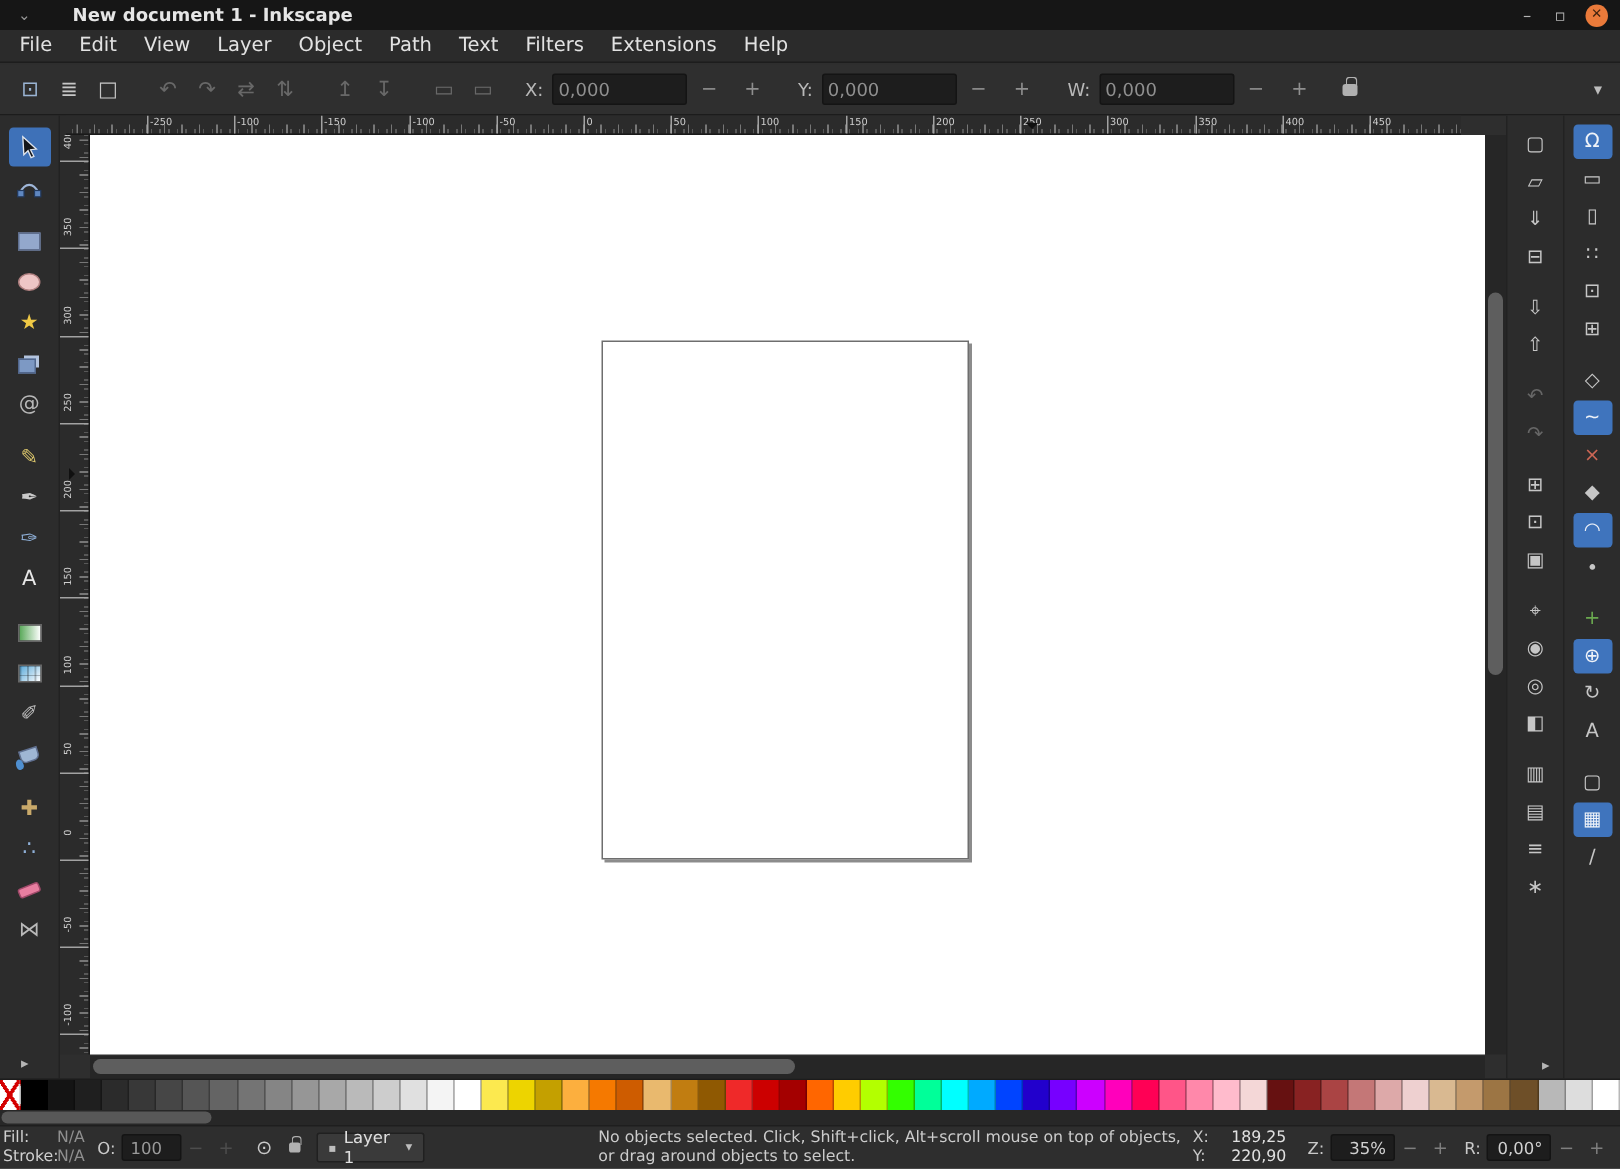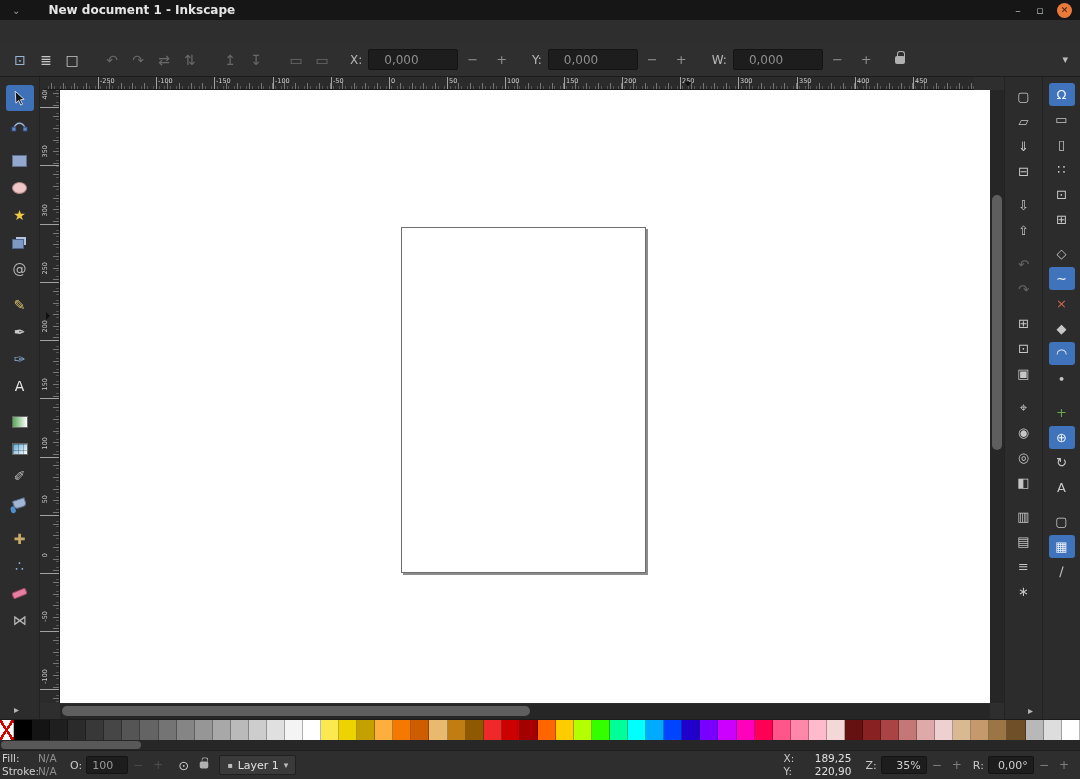--- a/index.html
+++ b/index.html
@@ -157,6 +157,18 @@
     <span class="winbtn close">✕</span>
   </div>
 
+  <div class="menubar" id="menubar">
+      <span class="menu-item">File</span>
+      <span class="menu-item">Edit</span>
+      <span class="menu-item">View</span>
+      <span class="menu-item">Layer</span>
+      <span class="menu-item">Object</span>
+      <span class="menu-item">Path</span>
+      <span class="menu-item">Text</span>
+      <span class="menu-item">Filters</span>
+      <span class="menu-item">Extensions</span>
+      <span class="menu-item">Help</span>
+    </div>
 
   <div class="cmdbar">
     <div class="tb-icons" id="tb-icons">

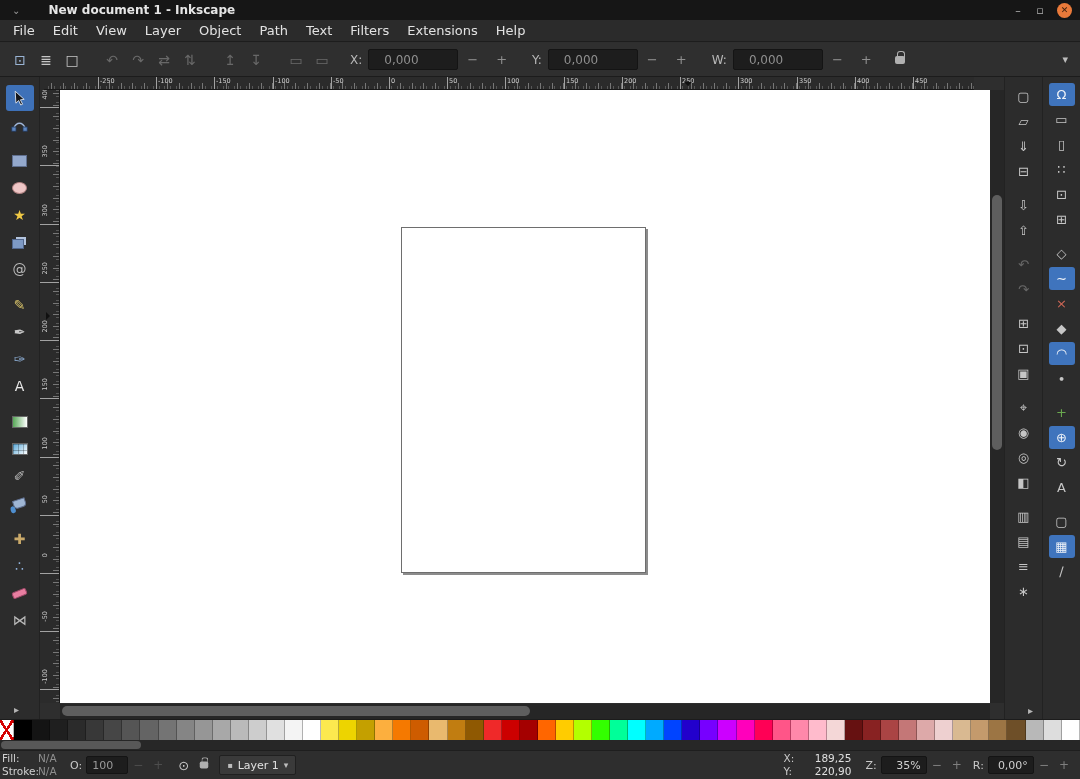--- a/index.html
+++ b/index.html
@@ -33,7 +33,7 @@
   .faded { opacity:.38; }
   .fld-label { color:#b8b8b8; font-size:12px; margin:0 6px 0 16px; }
   .num-field { width:90px; height:21px; background:#1d1d1d; border:1px solid #141414;
-    border-radius:2px; color:#8f8f8f; font-size:12px; display:flex; align-items:center; padding:0 15px; }
+    border-radius:2px; color:#8f8f8f; font-size:12px; display:flex; align-items:center; padding:0 3px; }
   .spin { color:#8f8f8f; font-size:13px; padding:0 9px; }
   .padlock { display:inline-block; width:10px; height:8px; background:#b0b0b0; border-radius:2px; position:relative; }
   .padlock::before { content:""; position:absolute; top:-5px; left:2px; width:6px; height:6px;

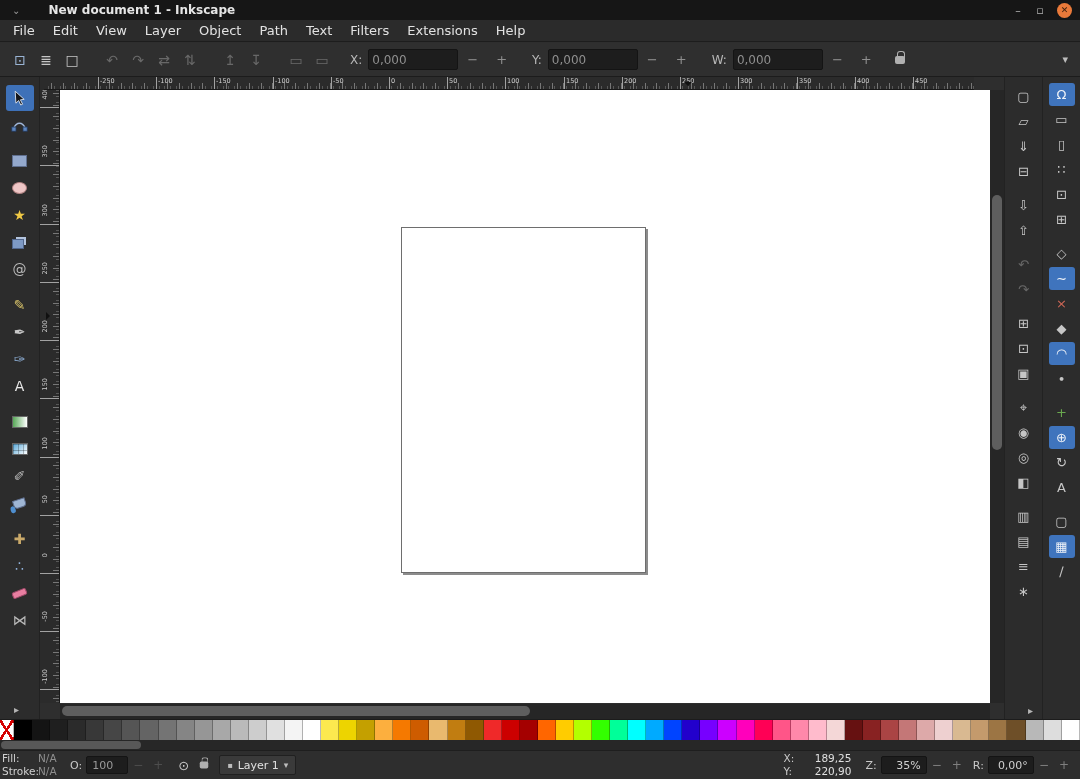--- a/index.html
+++ b/index.html
@@ -476,6 +476,7 @@
       <span>Layer 1</span>
       <span class="layer-caret">▾</span>
     </div>
+    <div class="status-msg">No objects selected. Click, Shift+click, Alt+scroll mouse on top of objects, or drag around objects to select.</div>
     <div class="flex-sp"></div>
     <div class="xy">
       <div class="xy-row">

